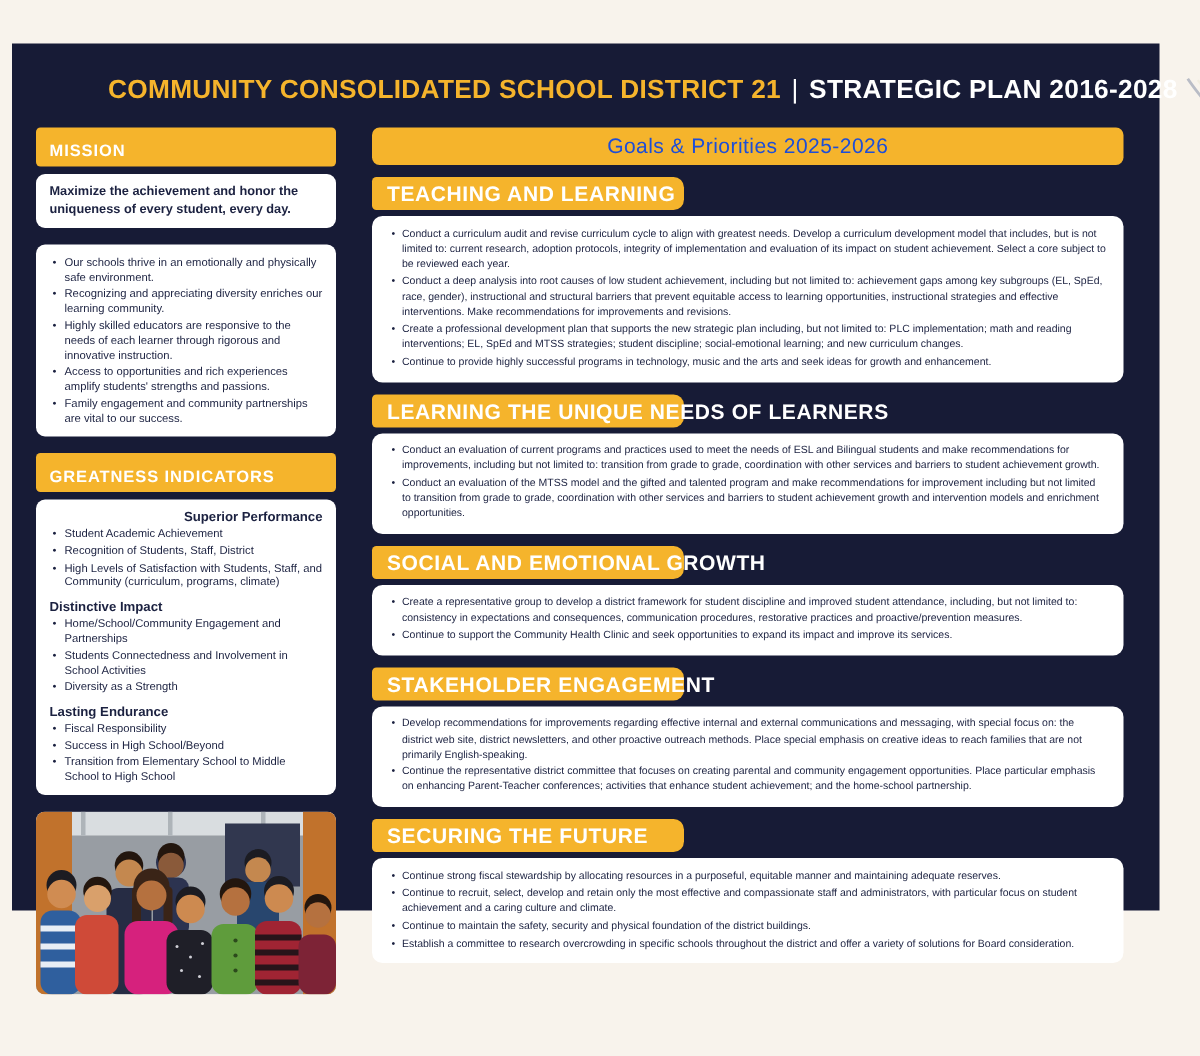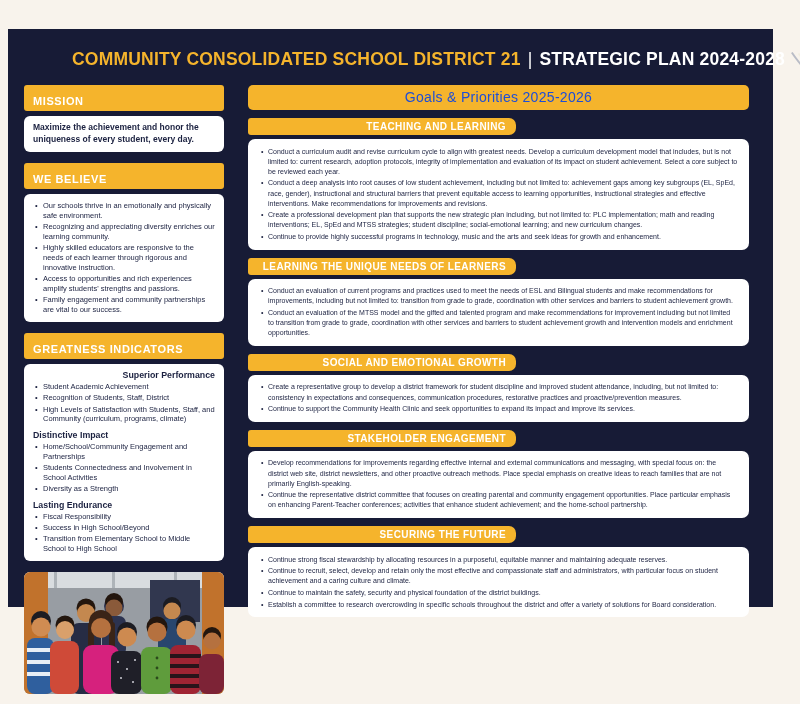--- a/index.html
+++ b/index.html
@@ -69,7 +69,7 @@
 
     <header class="hdr">
       <div class="hdr-title">
-        <span class="t-gold">COMMUNITY CONSOLIDATED SCHOOL DISTRICT 21</span><span class="t-sep">|</span><span class="t-white">STRATEGIC PLAN 2024-2028</span>
+        <span class="t-gold">COMMUNITY CONSOLIDATED SCHOOL DISTRICT 21</span><span class="t-sep">|</span><span class="t-white">STRATEGIC PLAN 2016-2028</span>
       </div>
       <div class="logo">
         <svg viewBox="0 0 54 48" xmlns="http://www.w3.org/2000/svg">

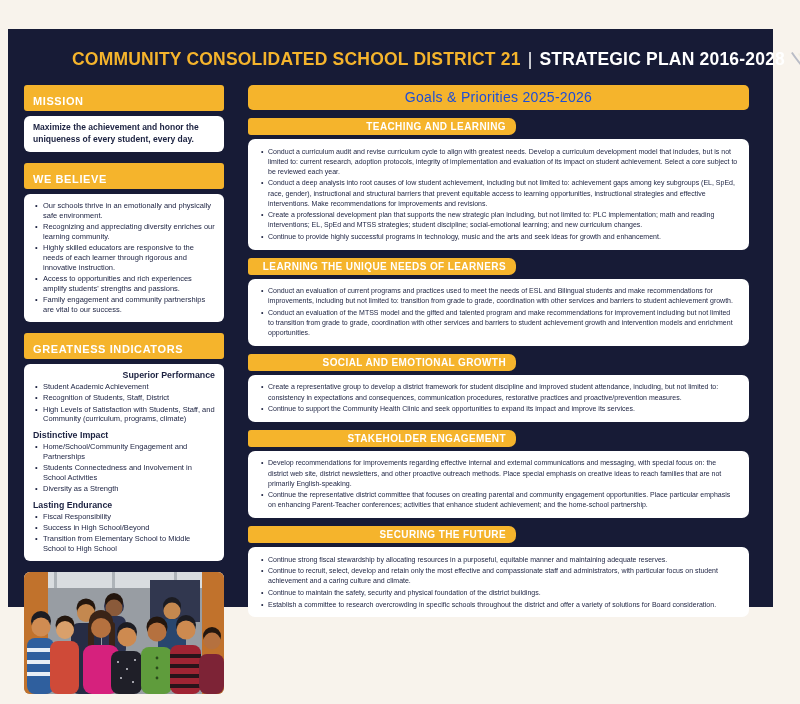--- a/index.html
+++ b/index.html
@@ -52,8 +52,8 @@
     font-weight:normal;font-size:14px;letter-spacing:.3px;padding:4px 0 5px;margin-bottom:8px;
   }
   .sec-bar{
-    background:var(--gold);color:#fff;font-weight:bold;font-size:10px;letter-spacing:.4px;
-    width:268px;padding:3px 10px;border-radius:3px 7px 7px 3px;white-space:nowrap;text-align:right;
+    background:var(--gold);color:#fff;font-weight:bold;font-size:14px;letter-spacing:.4px;
+    width:208px;padding:3px 10px;border-radius:3px 7px 7px 3px;white-space:nowrap;
   }
   .sec-box{
     background:var(--white);border-radius:7px;padding:6px 11px;margin:4px 0 8px;color:var(--ink);

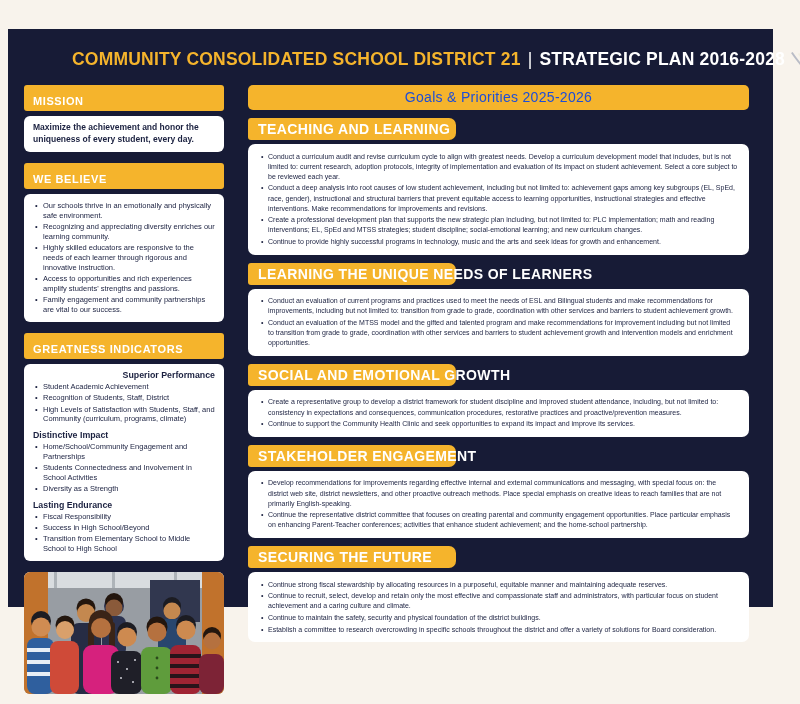--- a/index.html
+++ b/index.html
@@ -87,7 +87,6 @@
         <div class="gold-bar">MISSION</div>
         <div class="white-box mission-box">Maximize the achievement and honor the uniqueness of every student, every day.</div>
 
-        <div class="gold-bar">WE BELIEVE</div>
         <div class="white-box">
           <ul class="blist">
             <li>Our schools thrive in an emotionally and physically safe environment.</li>

